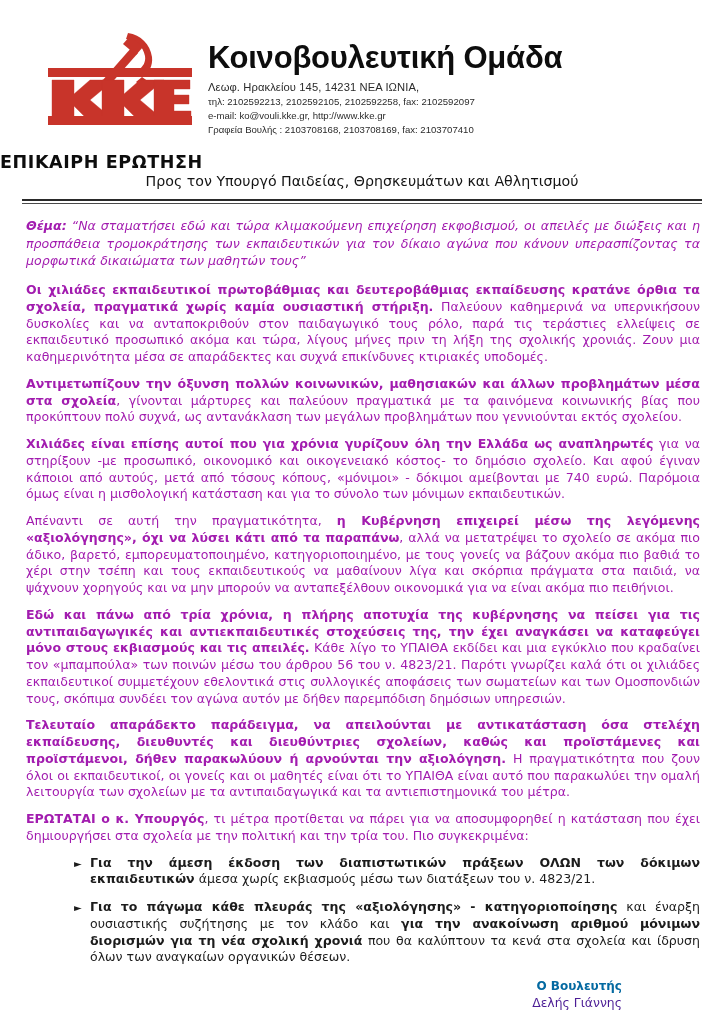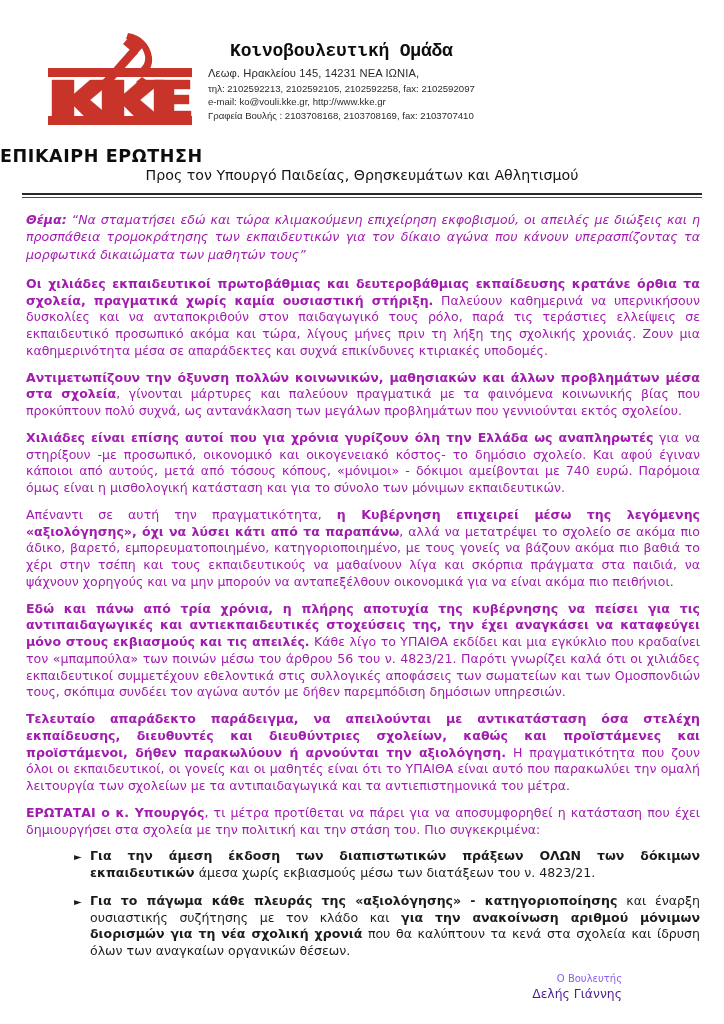--- a/index.html
+++ b/index.html
@@ -42,8 +42,8 @@
     padding-top: 14px;
   }
   .org-title {
-    font-family: Liberation Mono, monospace;
-    font-size: 18px;
+    font-family: Liberation Sans, sans-serif;
+    font-size: 31px;
     font-weight: bold;
     letter-spacing: -0.2px;
     line-height: 1.05;

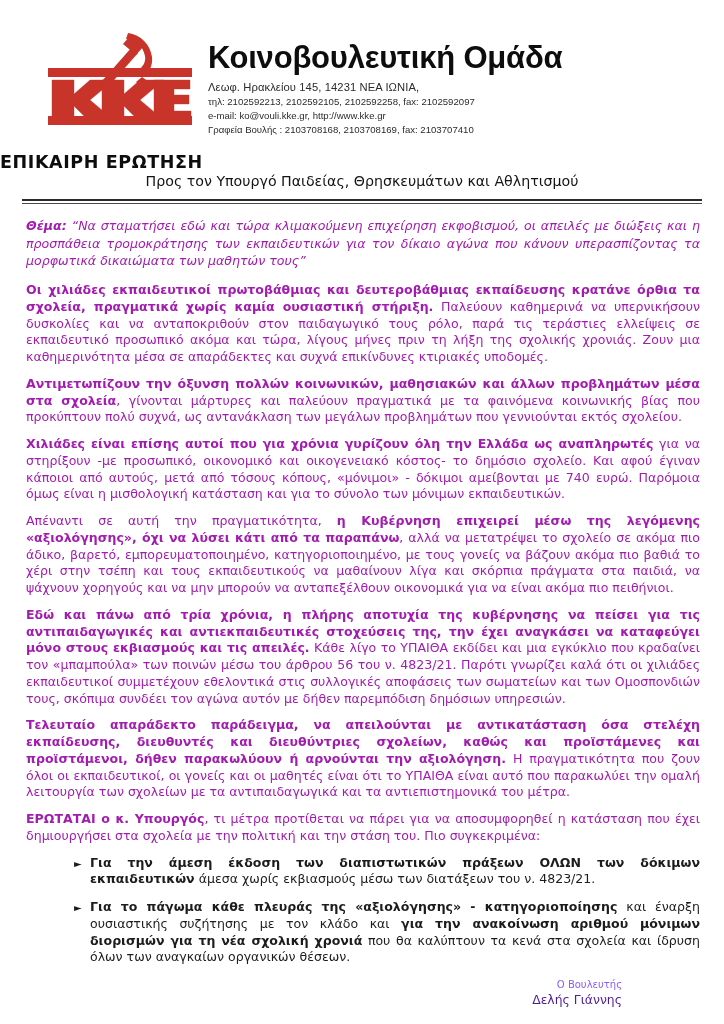--- a/index.html
+++ b/index.html
@@ -228,7 +228,7 @@
     </p>
 
     <p class="para">
-      <span class="b">ΕΡΩΤΑΤΑΙ ο κ. Υπουργός</span><span>, τι μέτρα προτίθεται να πάρει για να αποσυμφορηθεί η κατάσταση που έχει δημιουργήσει στα σχολεία με την πολιτική και την στάση του. Πιο συγκεκριμένα:</span>
+      <span class="b">ΕΡΩΤΑΤΑΙ ο κ. Υπουργός</span><span>, τι μέτρα προτίθεται να πάρει για να αποσυμφορηθεί η κατάσταση που έχει δημιουργήσει στα σχολεία με την πολιτική και την τρία του. Πιο συγκεκριμένα:</span>
     </p>
 
     <ul class="demands">

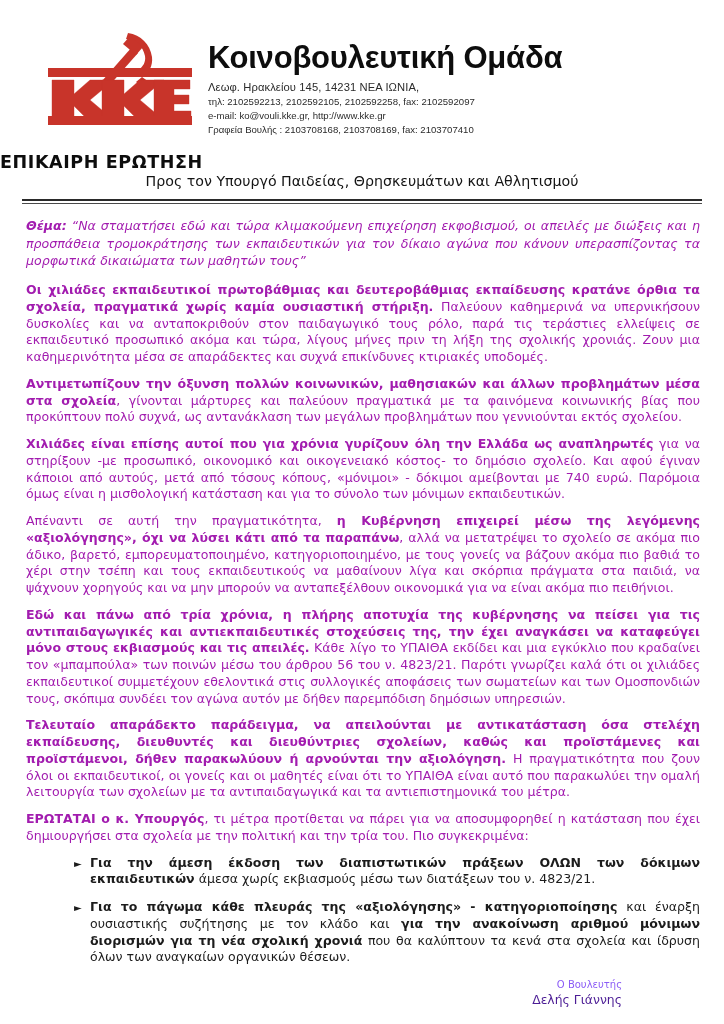--- a/index.html
+++ b/index.html
@@ -136,9 +136,9 @@
     text-align: right;
   }
   .sig-role {
-    font-size: 10px;
-    font-weight: normal;
-    color: #8b5cf6;
+    font-size: 12px;
+    font-weight: bold;
+    color: #0369a1;
     margin-bottom: 2px;
   }
   .sig-name {

